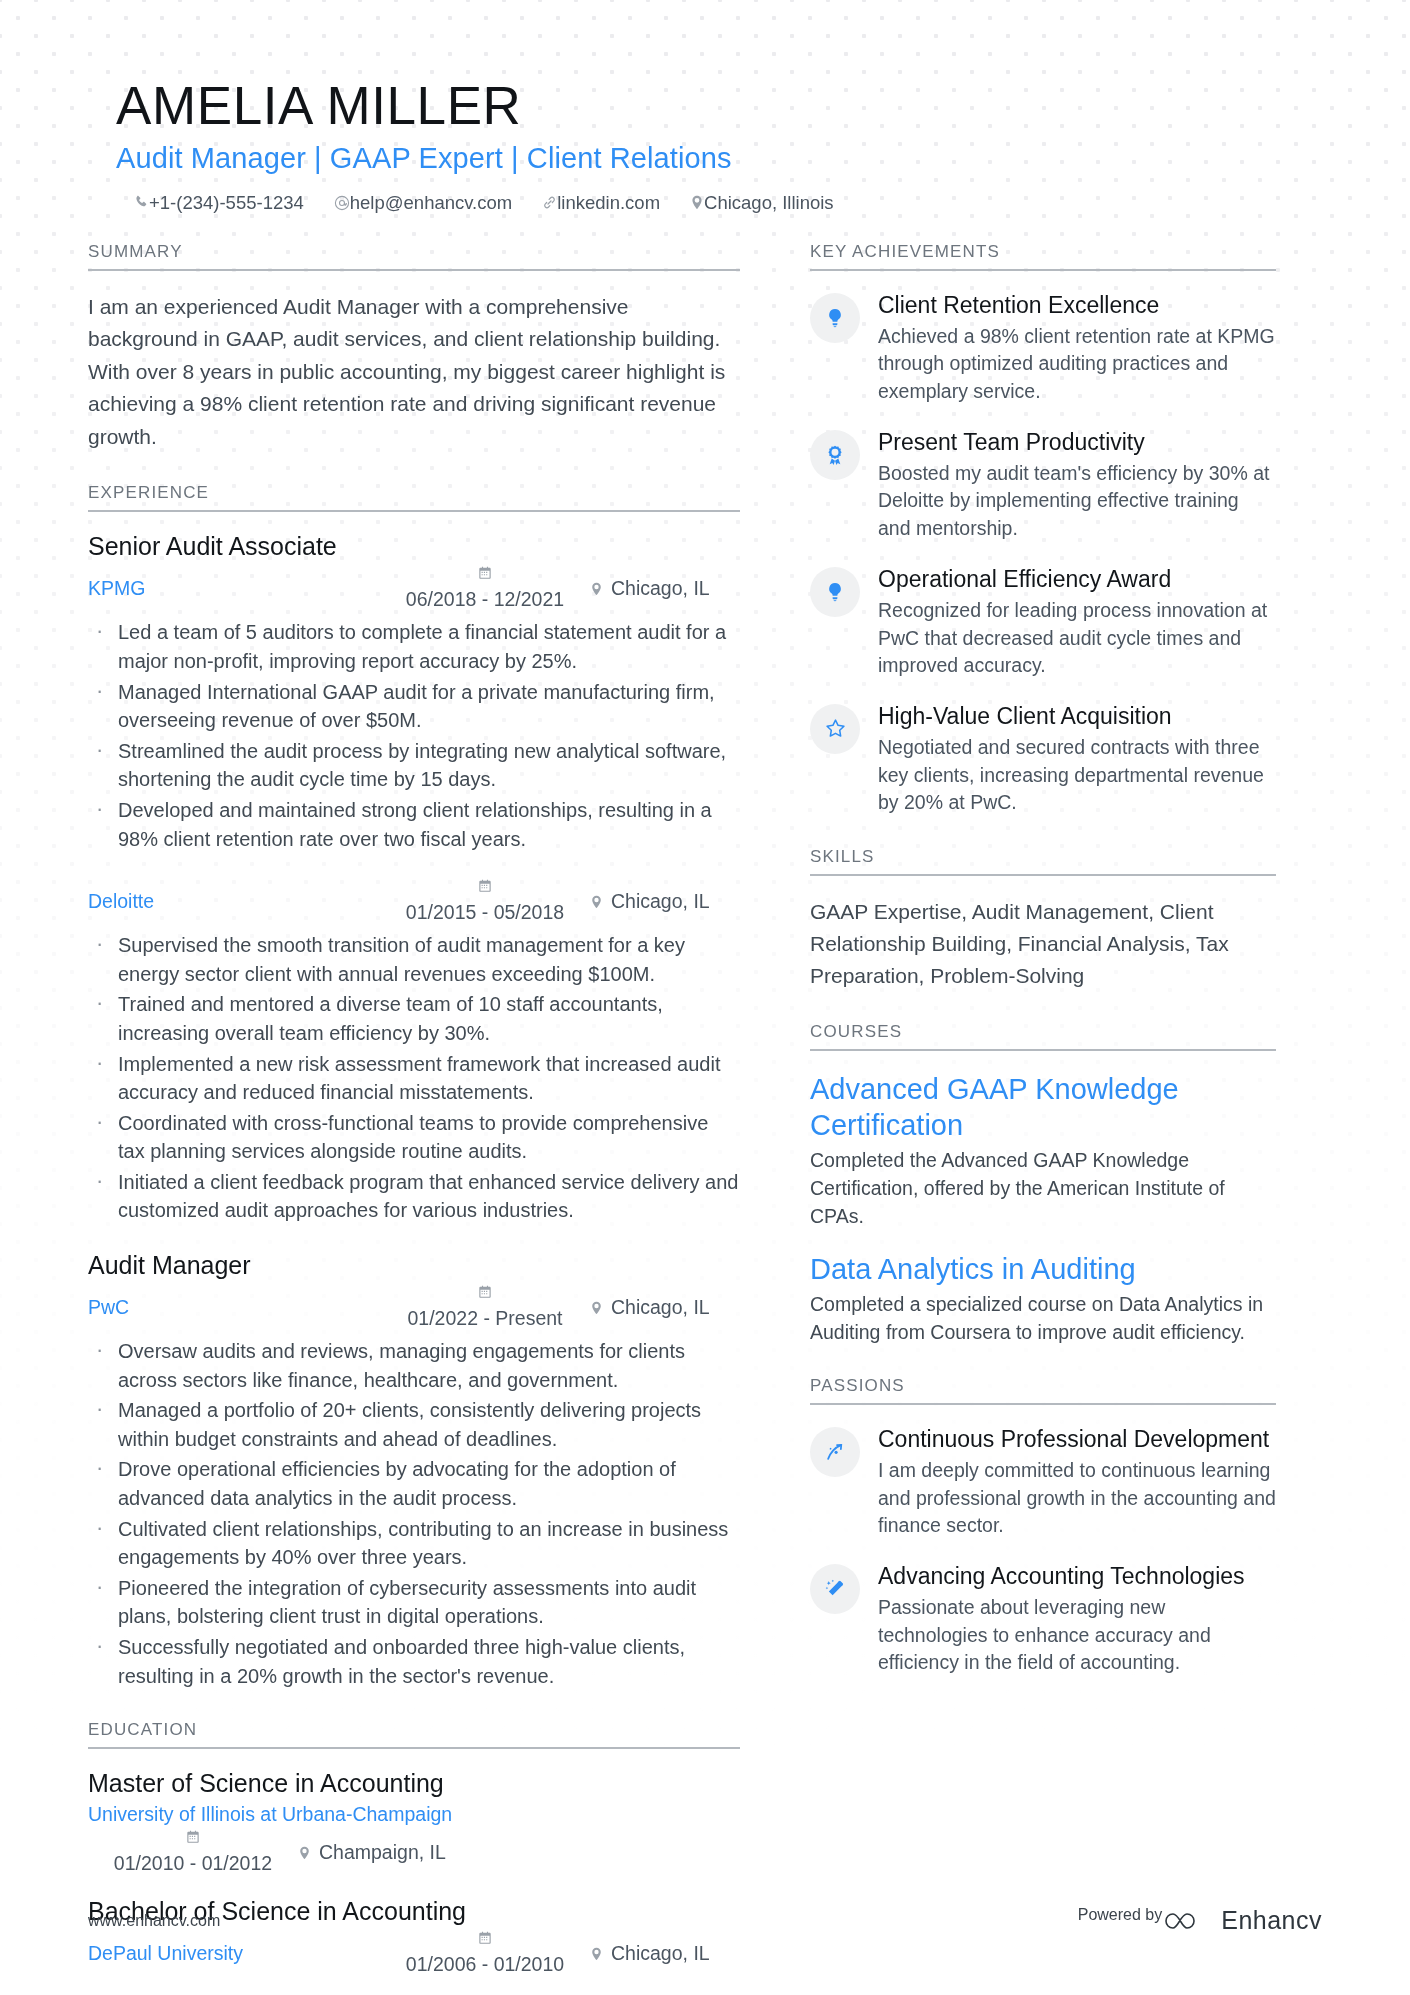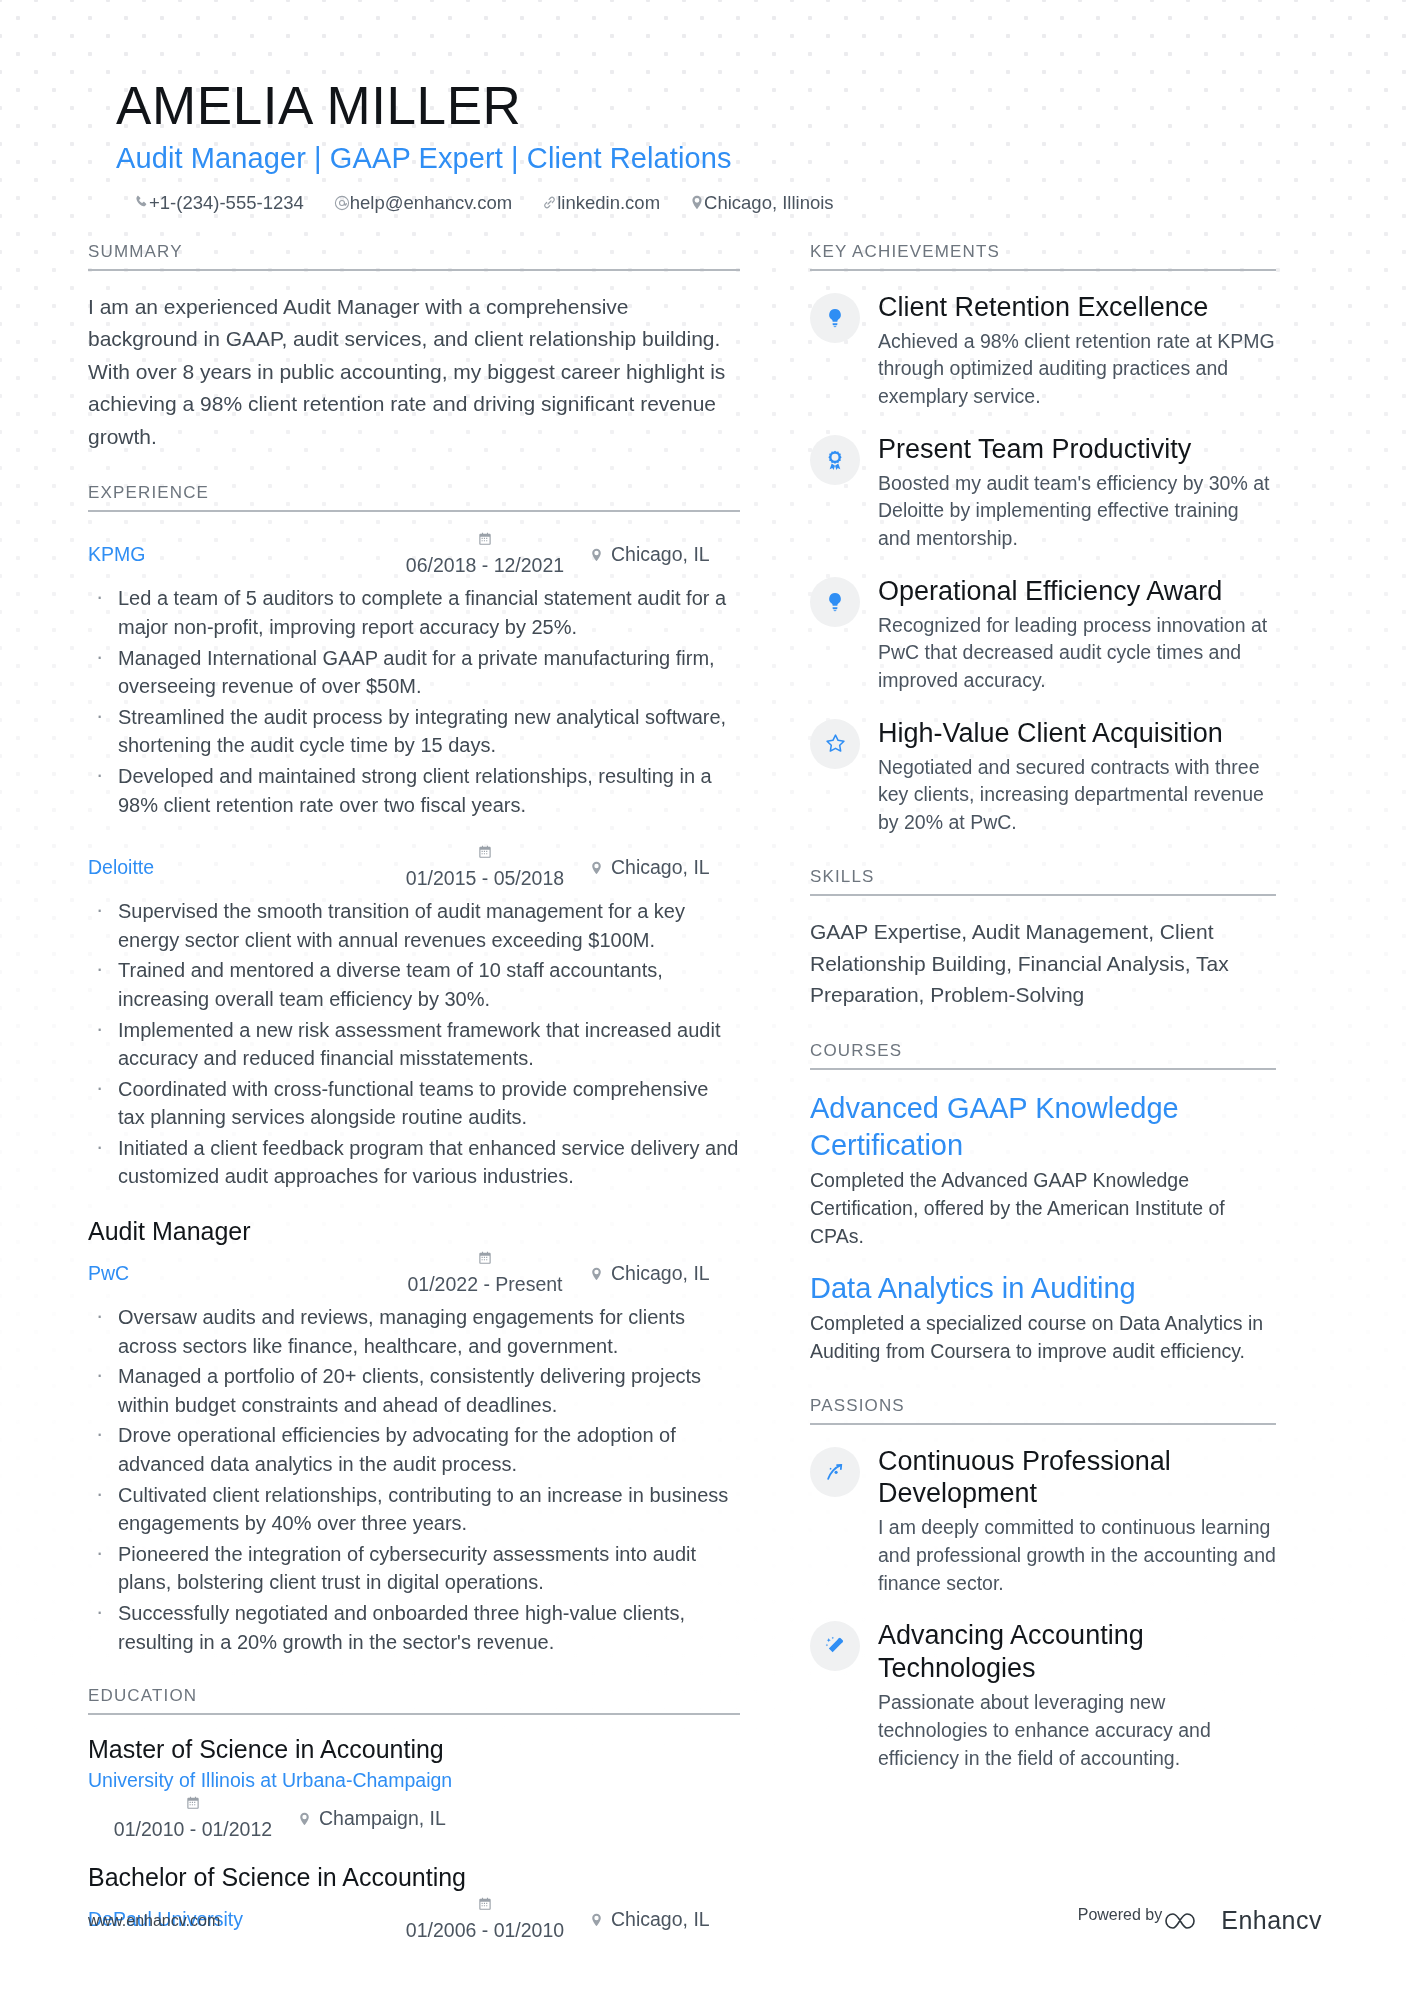--- a/index.html
+++ b/index.html
@@ -147,7 +147,7 @@
     margin-top: 2px;
   }
   .ach-body { flex: 1 1 auto; }
-  .ach-title { font-size: 27px; color: #12161a; line-height: 1.22; margin-bottom: 4px; }
+  .ach-title { font-size: 23px; color: #12161a; line-height: 1.22; margin-bottom: 4px; }
   .ach-desc  { font-size: 19.5px; color: #4b5560; line-height: 1.42; }
 
   .skills-text { font-size: 21px; line-height: 1.52; color: #414a53; }

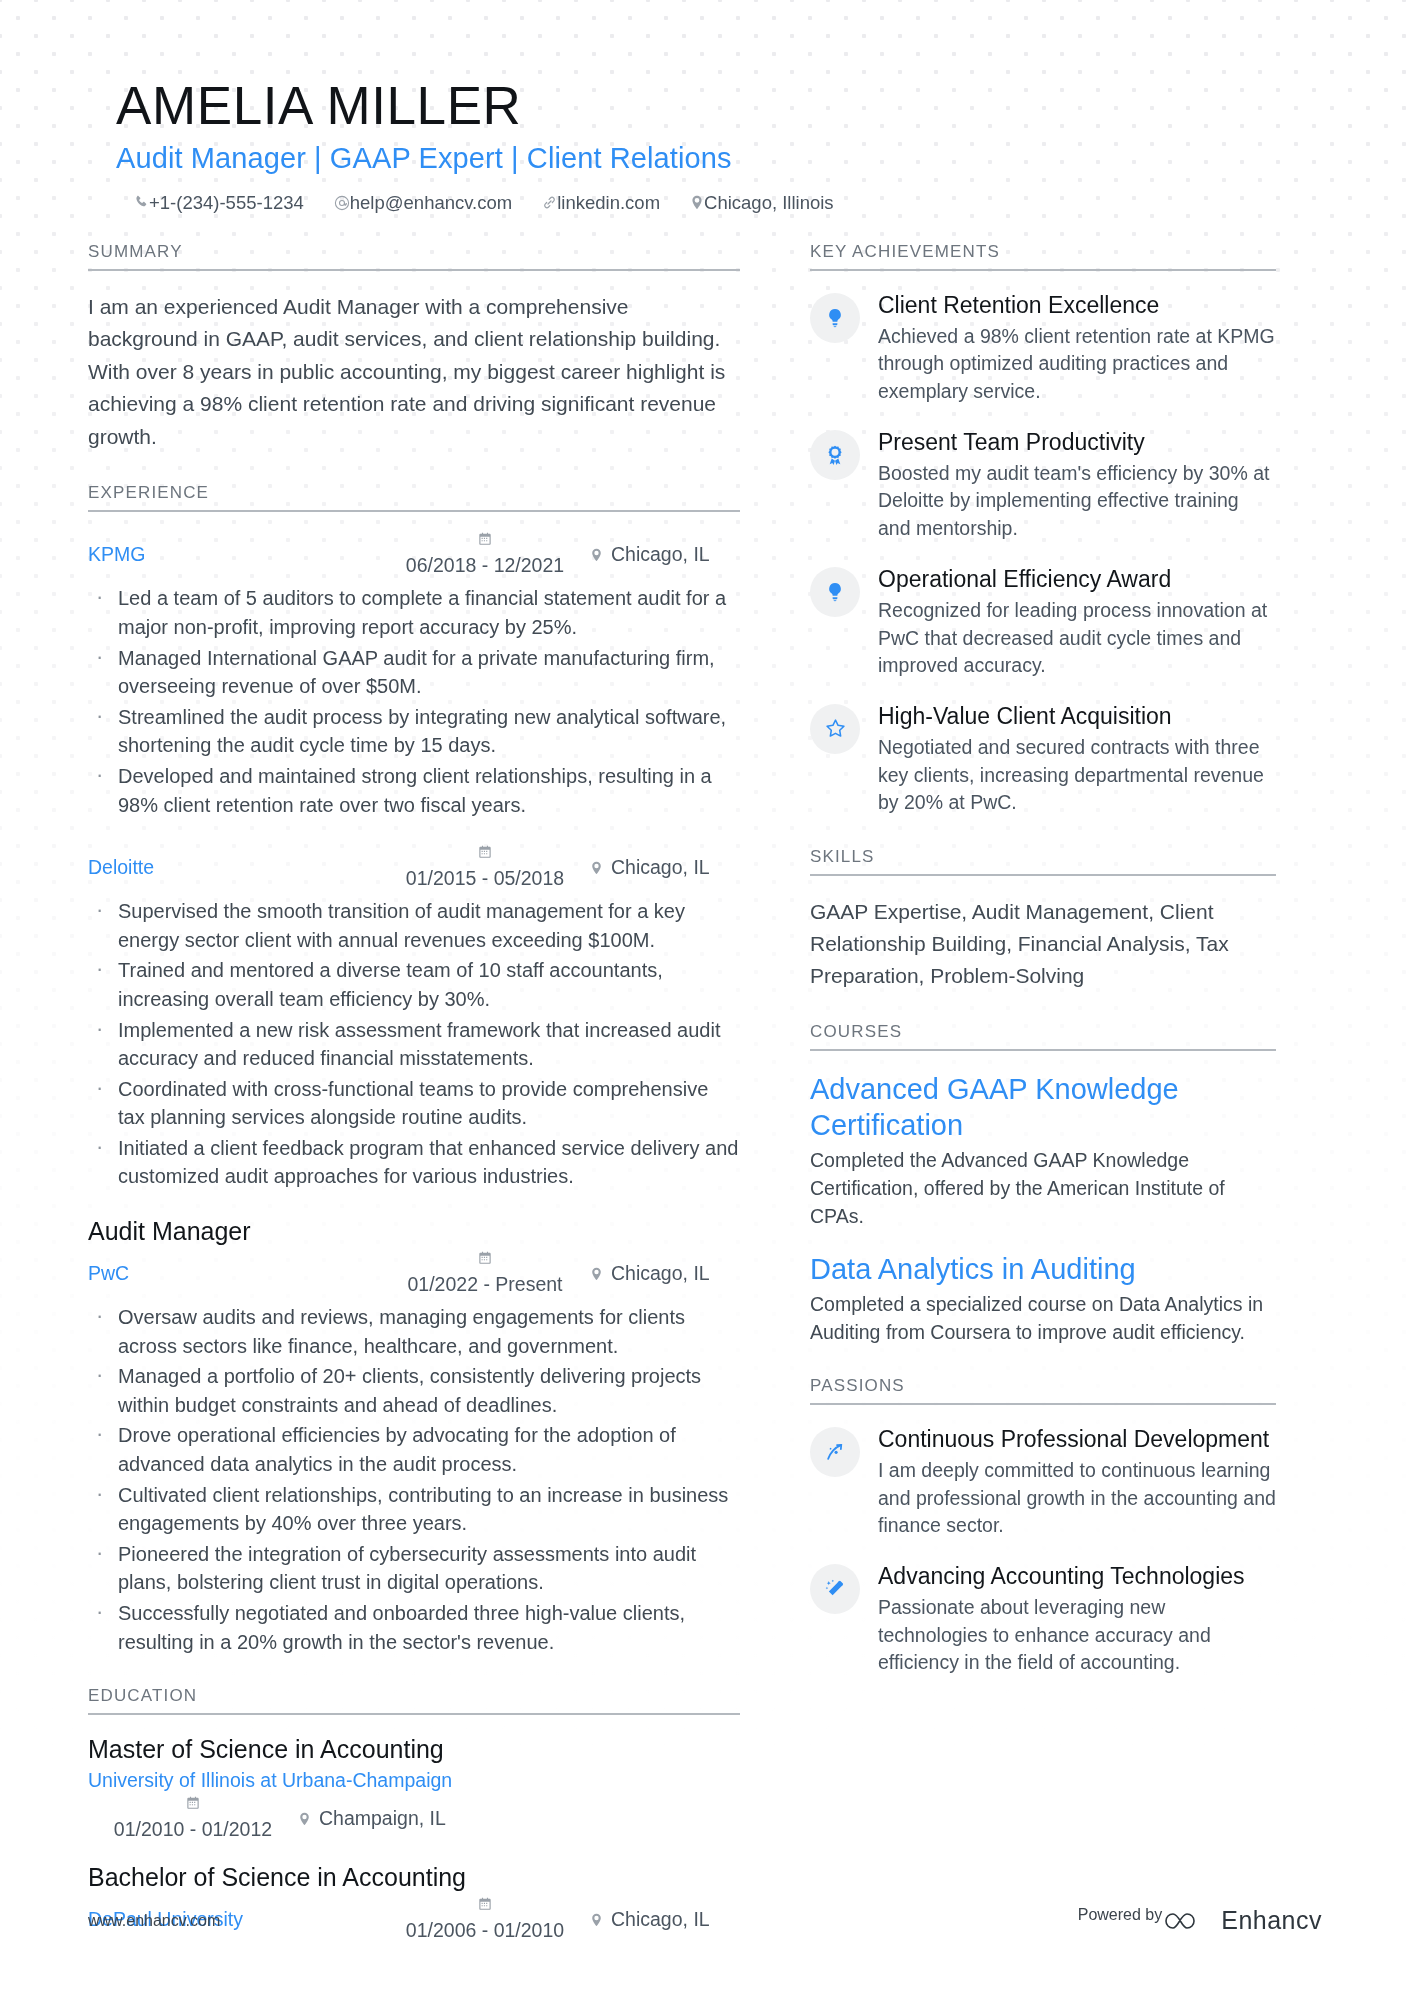--- a/index.html
+++ b/index.html
@@ -238,6 +238,7 @@
           <div class="sec-title">EXPERIENCE</div>
 
           <div class="job">
+            <div class="job-title">Senior Audit Associate</div>
             <div class="job-meta">
               <span class="company">KPMG</span>
               <span class="meta-spacer"></span>

